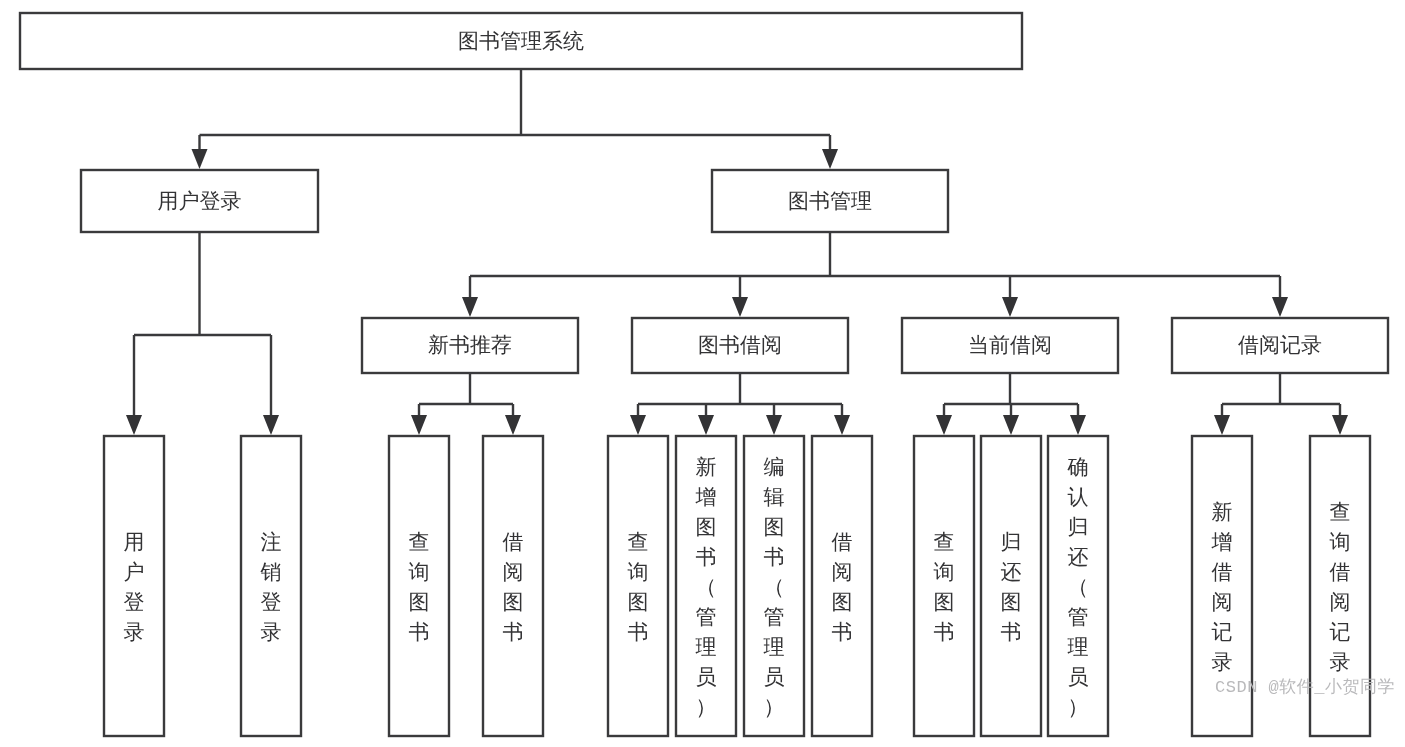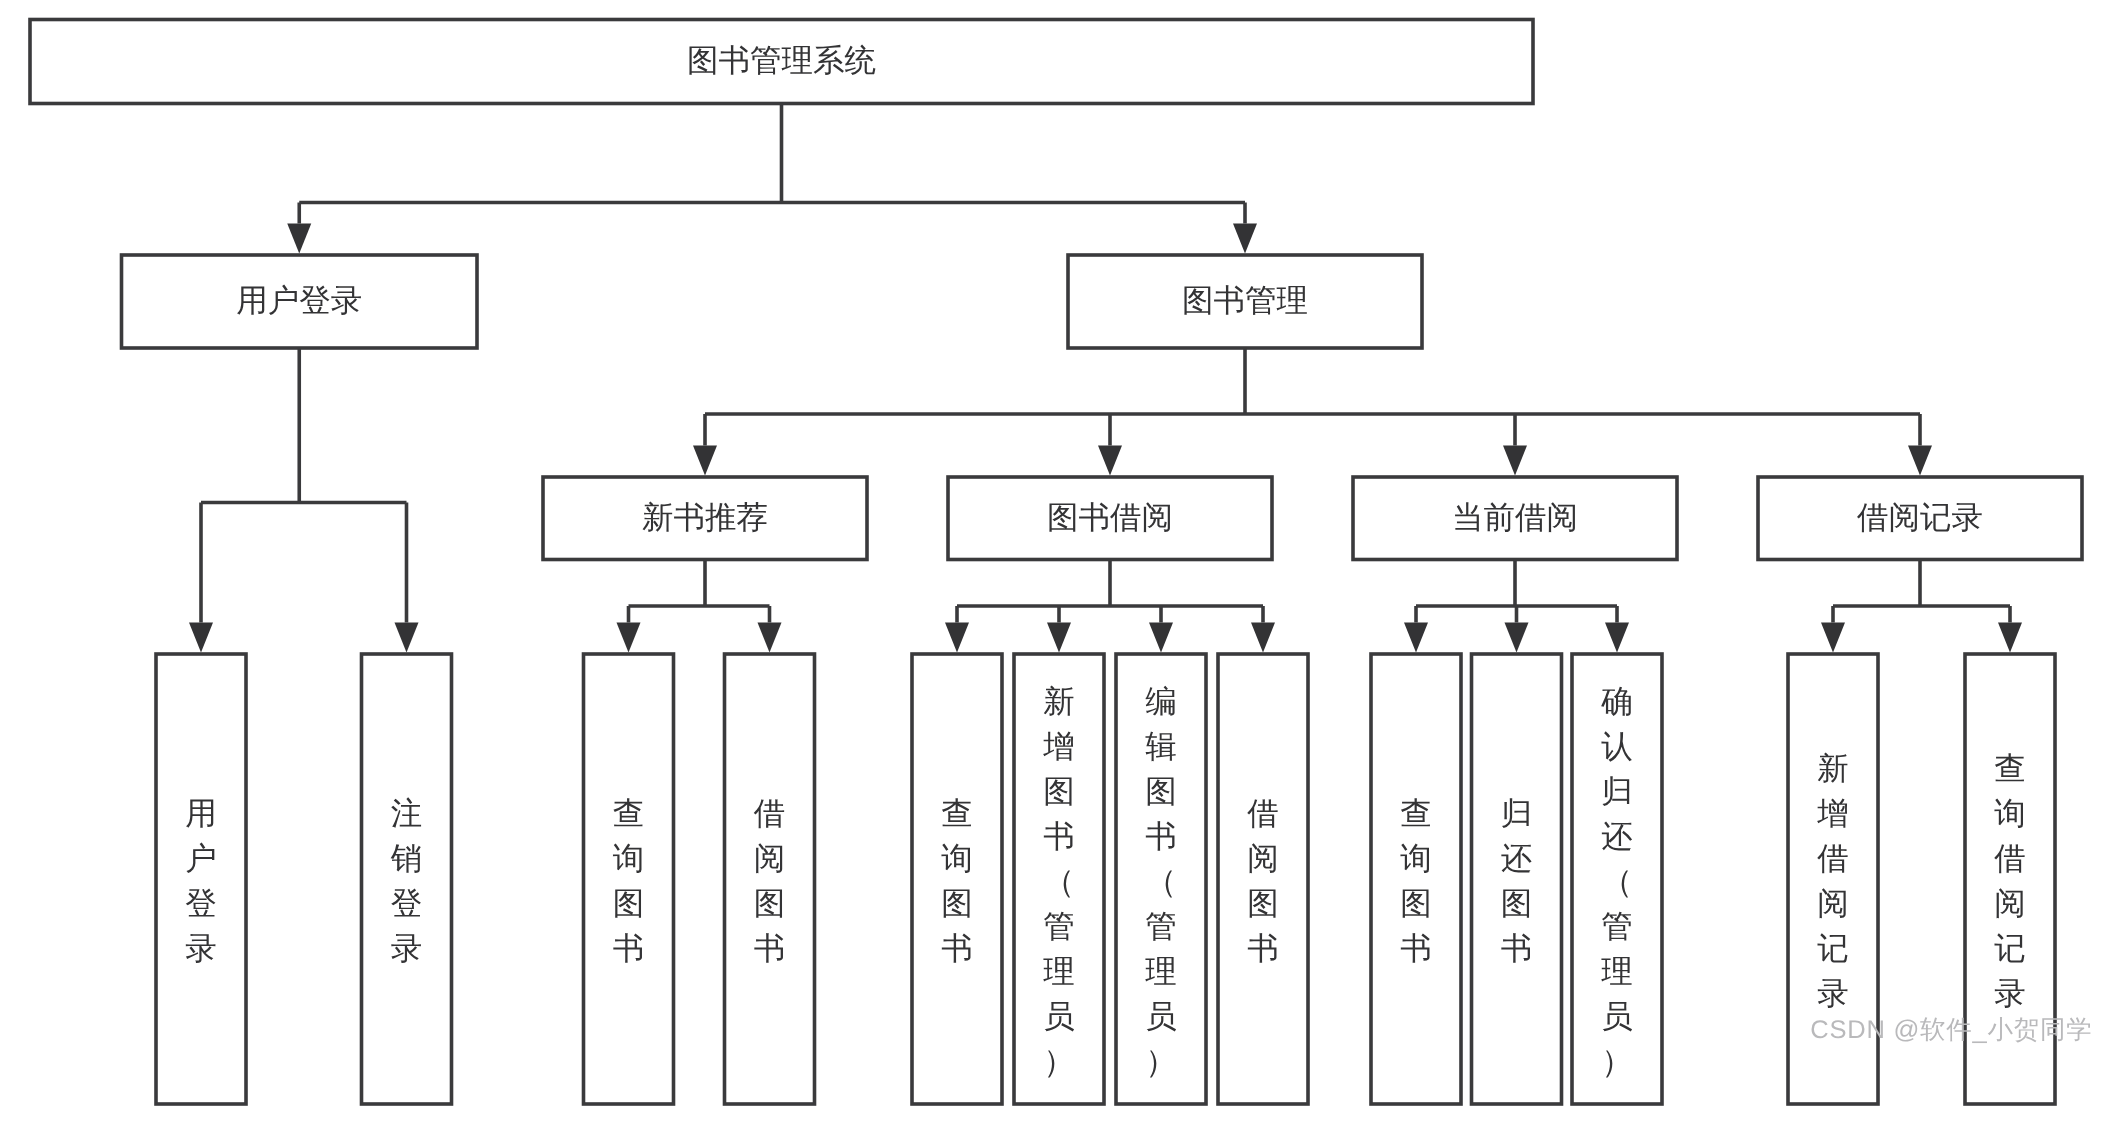--- a/index.html
+++ b/index.html
@@ -58,7 +58,7 @@
     position: absolute;
     right: 10px;
     bottom: 4px;
-    font-family: Liberation Sans, sans-serif;
+    font-family: Liberation Mono, monospace;
     font-size: 17px;
     color: #b9b9bb;
     letter-spacing: 0.5px;

